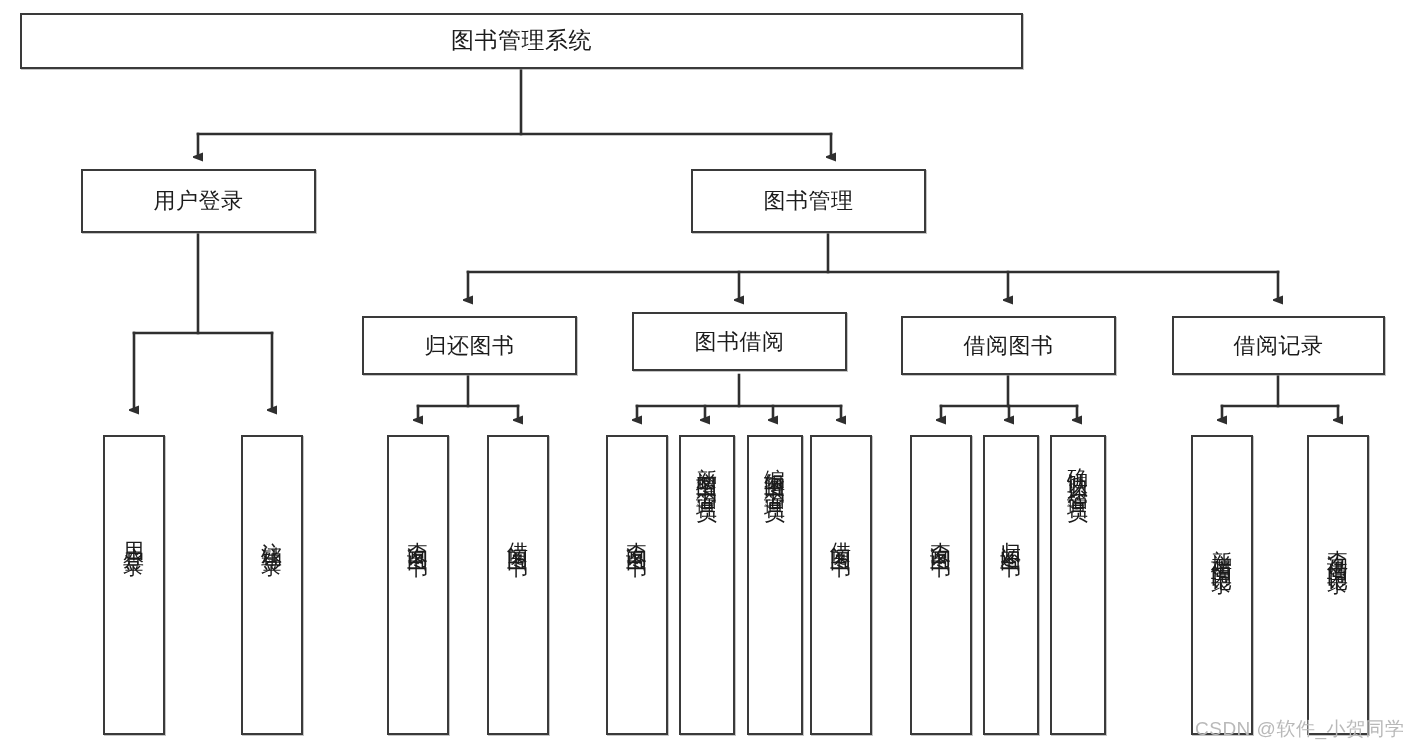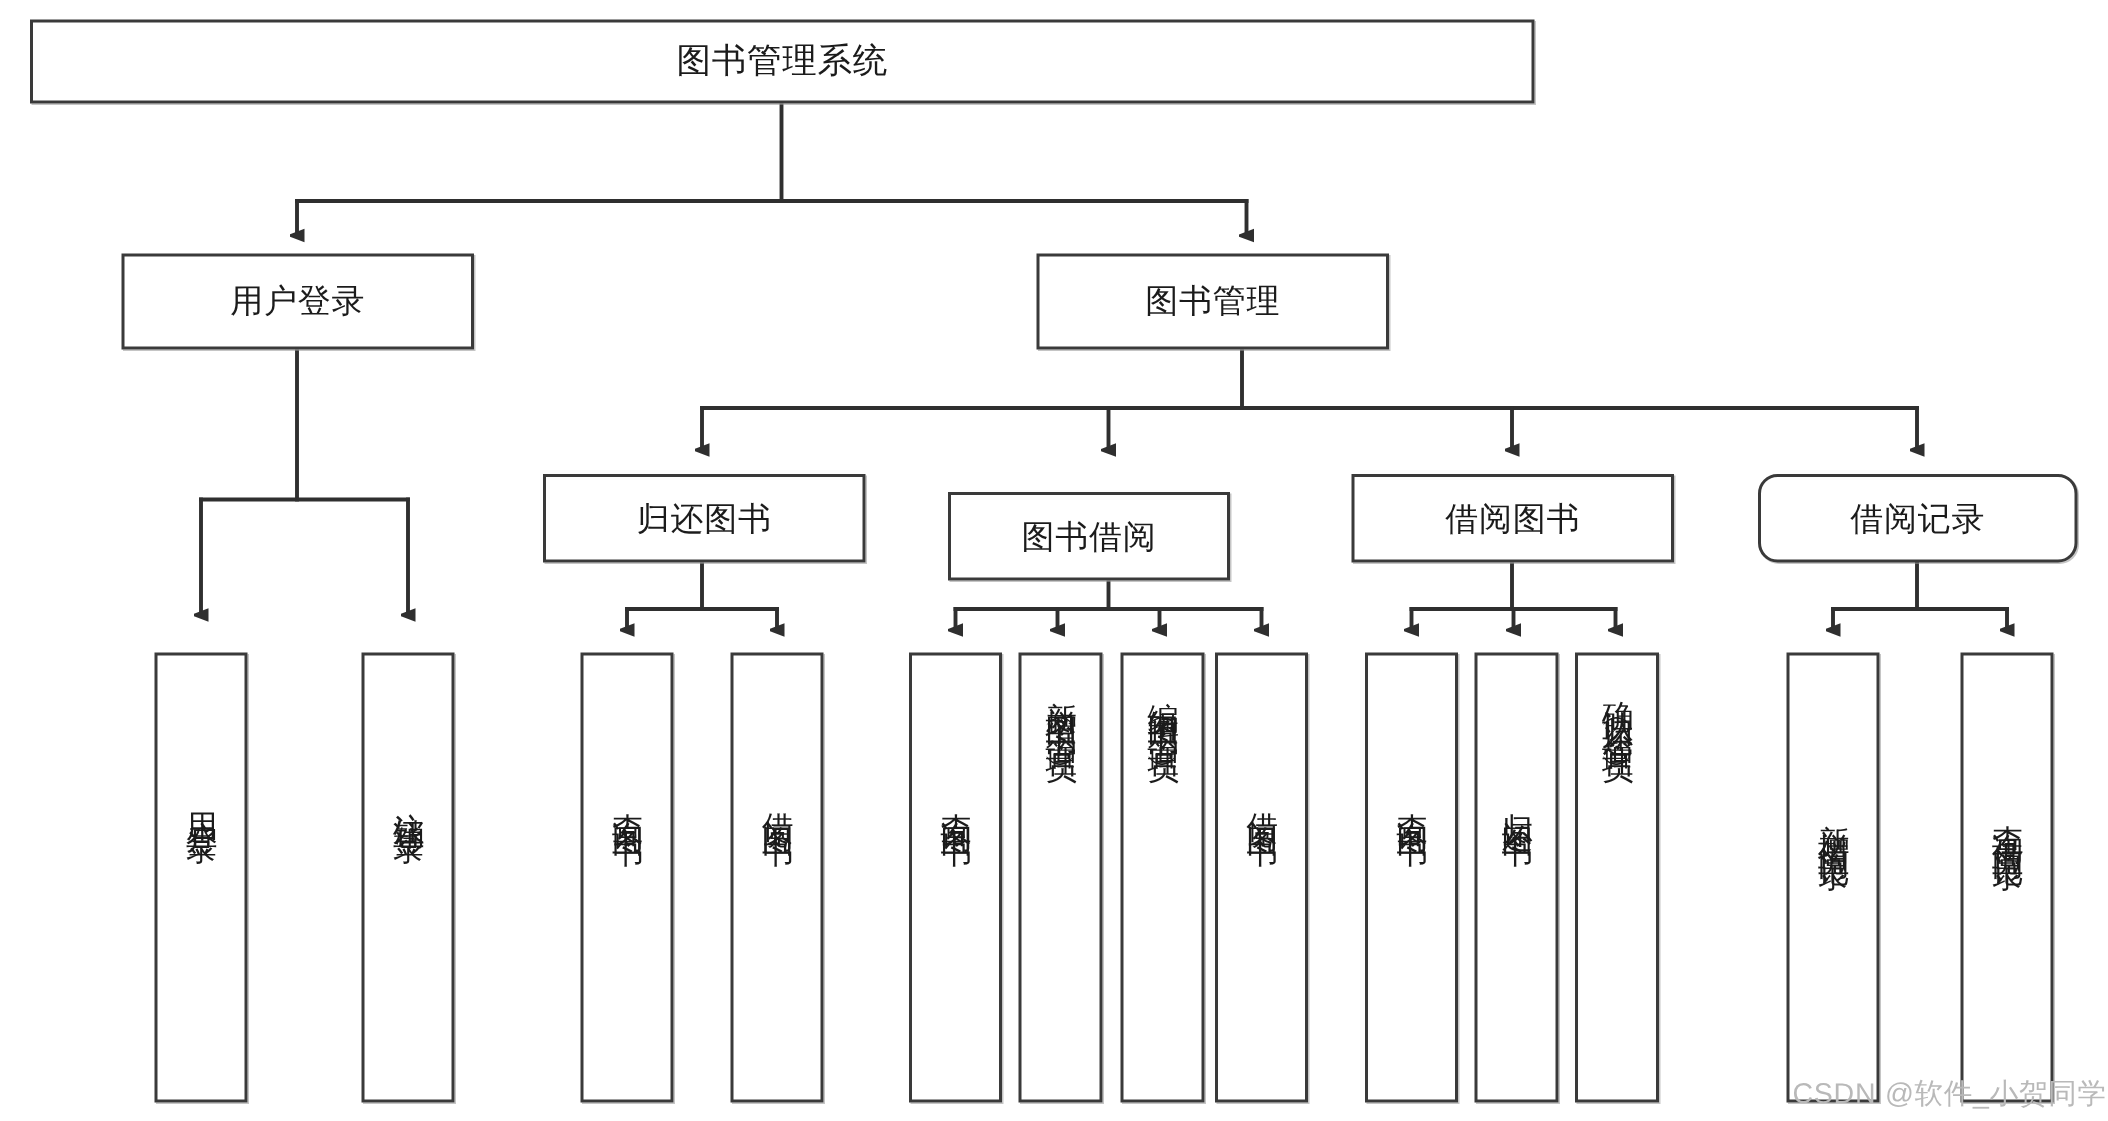--- a/index.html
+++ b/index.html
@@ -155,7 +155,7 @@
     <span class="node-label">归还图书</span>
   </div>
 
-  <div class="node horiz" style="left:632px; top:328px; width:188px; height:59px;">
+  <div class="node horiz" style="left:632px; top:312px; width:215px; height:59px;">
     <span class="node-label">图书借阅</span>
   </div>
 

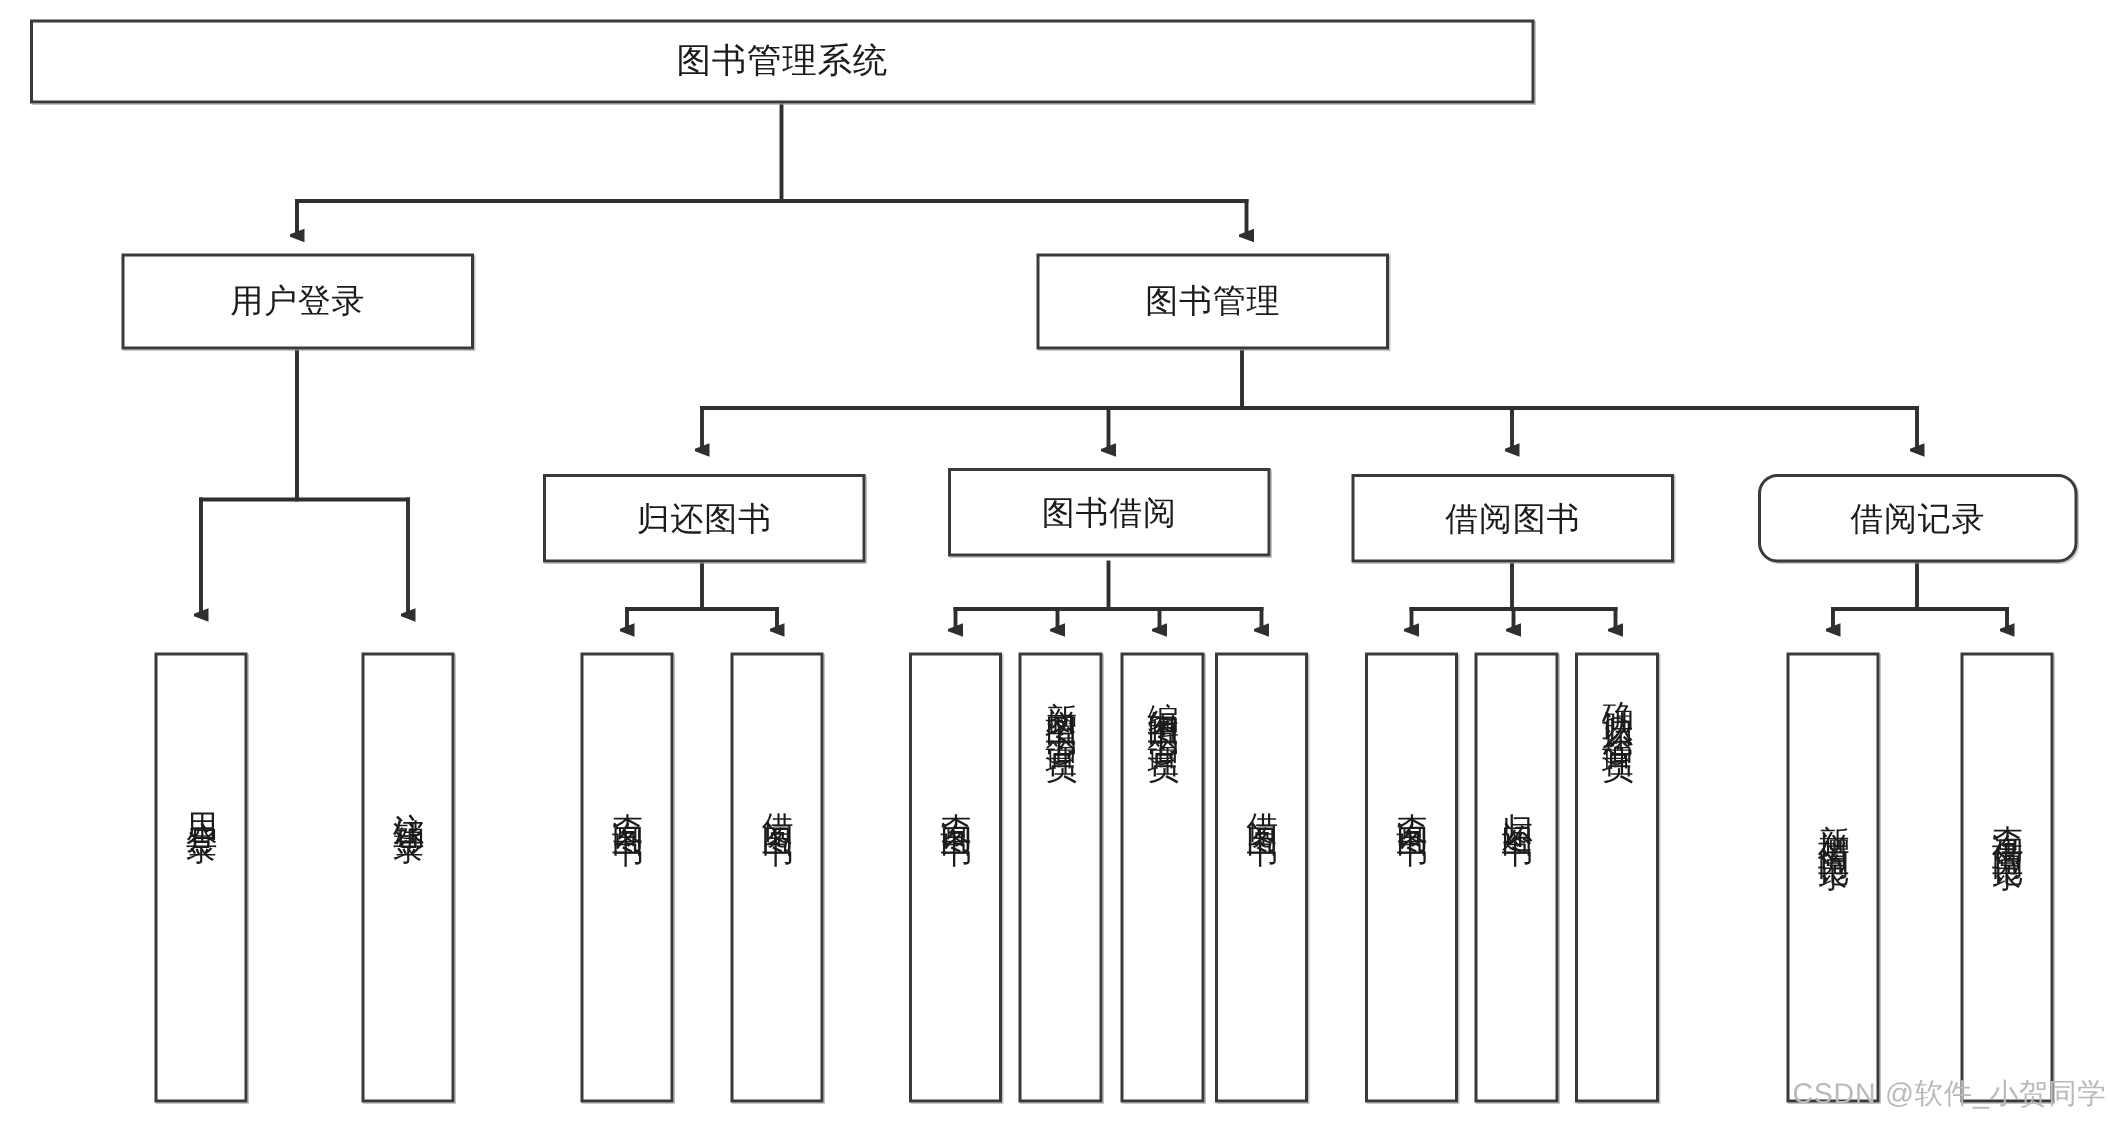--- a/index.html
+++ b/index.html
@@ -163,7 +163,7 @@
     <span class="node-label">借阅图书</span>
   </div>
 
-  <div class="node horiz" style="left:1172px; top:316px; width:213px; height:59px;border-radius:13px;">
+  <div class="node horiz" style="left:1172px; top:316px; width:213px; height:59px;">
     <span class="node-label">借阅记录</span>
   </div>
 

